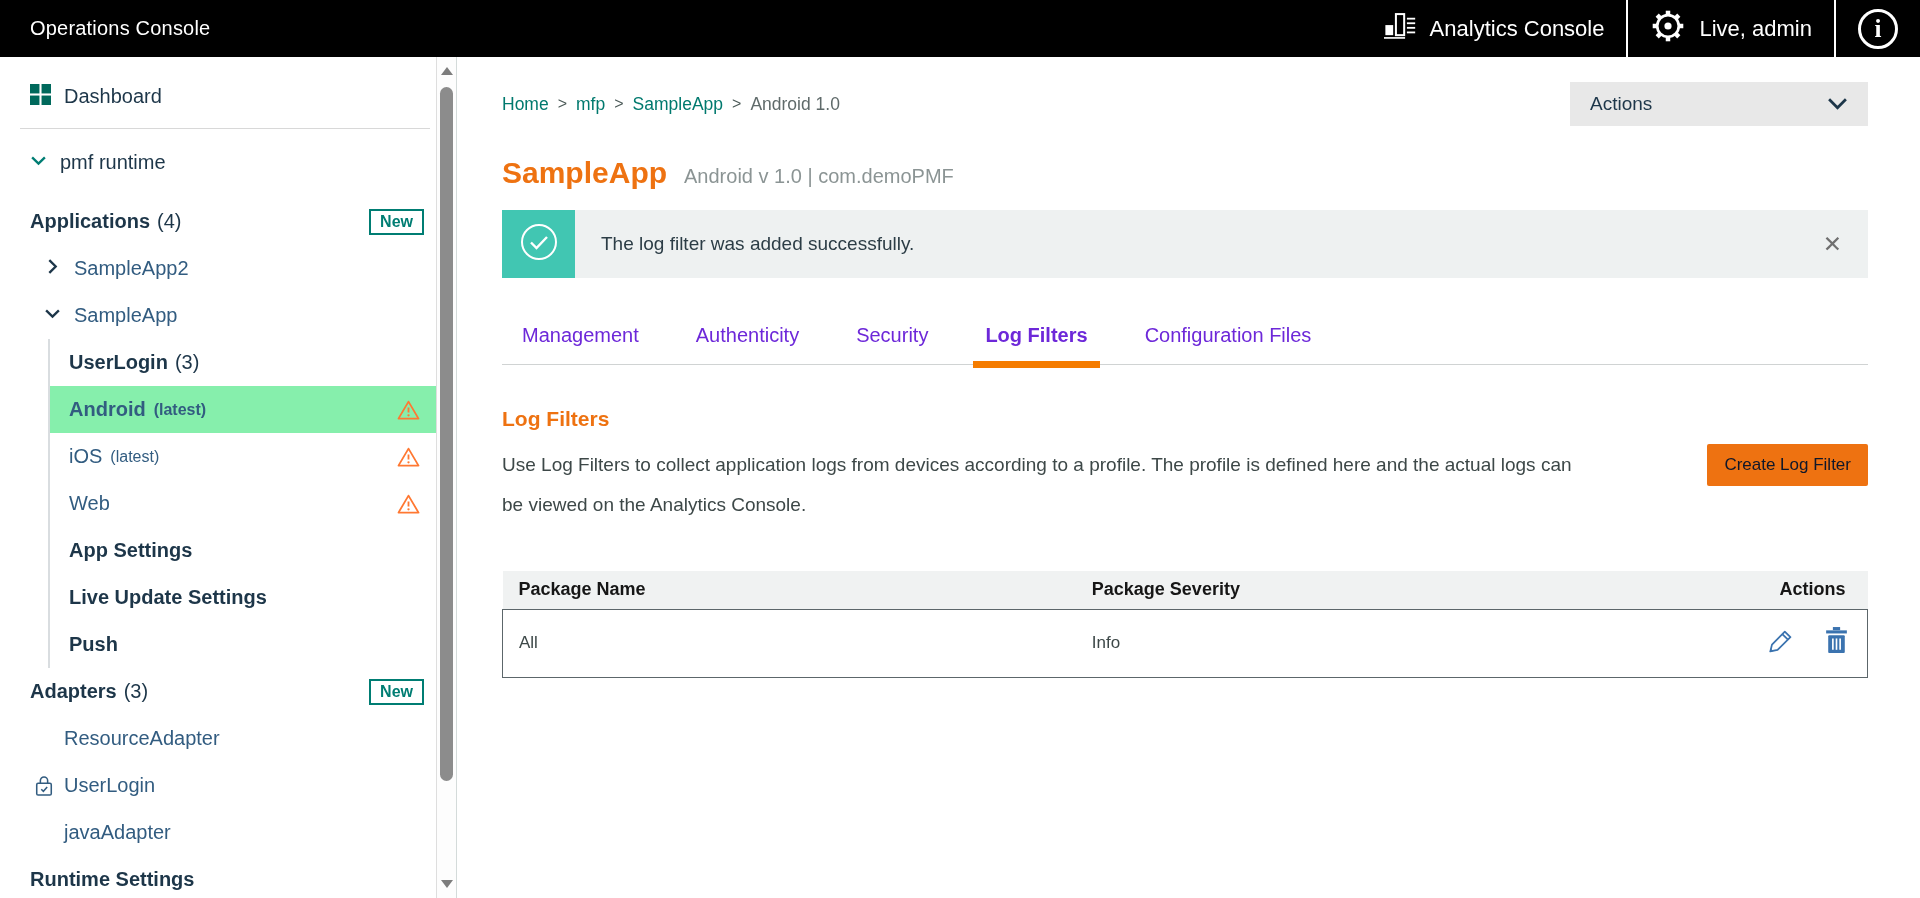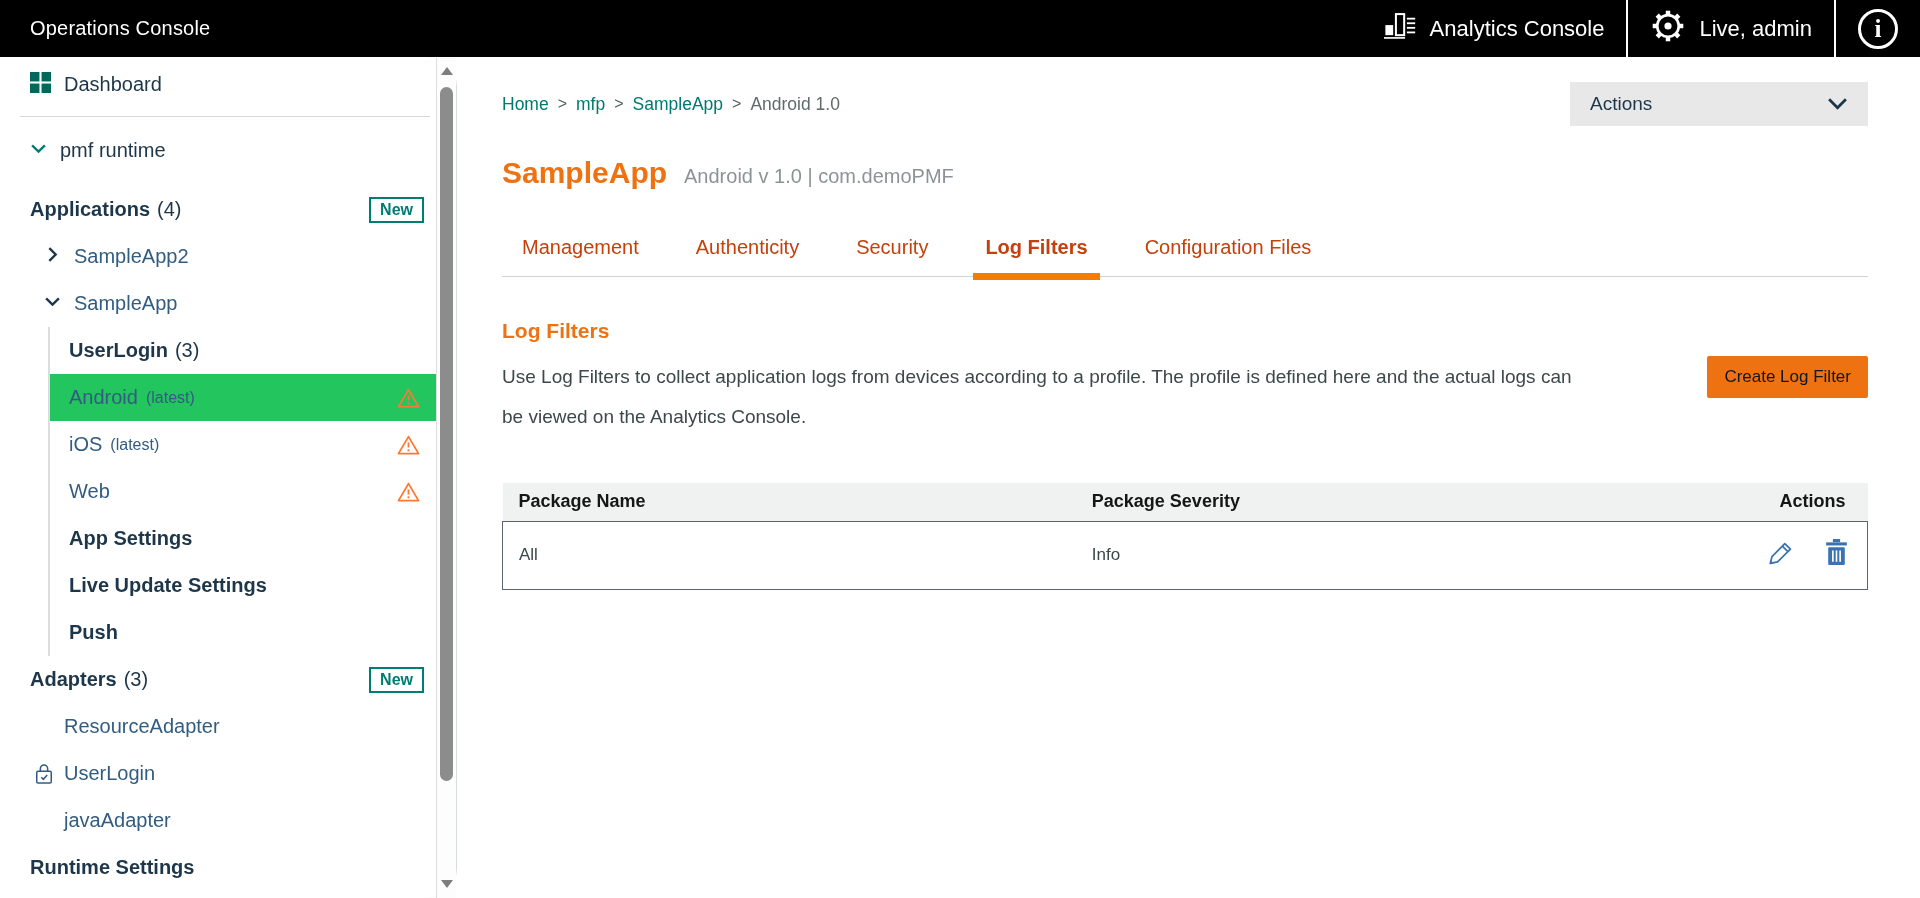--- a/index.html
+++ b/index.html
@@ -18,7 +18,7 @@
   .page-body { display: flex; flex: 1; min-height: 0; }
 
   
-  .sidebar { width: 457px; flex-shrink: 0; position: relative; border-right: 1px solid #d4dbda; background: #fff; padding-top: 4px; border-radius: 30px; }
+  .sidebar { width: 457px; flex-shrink: 0; position: relative; border-right: 1px solid #d4dbda; background: #fff; padding-top: 16px; }
   .side-item { height: 47px; display: flex; align-items: center; position: relative; font-size: 20px; color: #325c80; cursor: pointer; }
   .side-item .label-gap { margin-left: 13px; }
   .pad-30 { padding-left: 30px; }

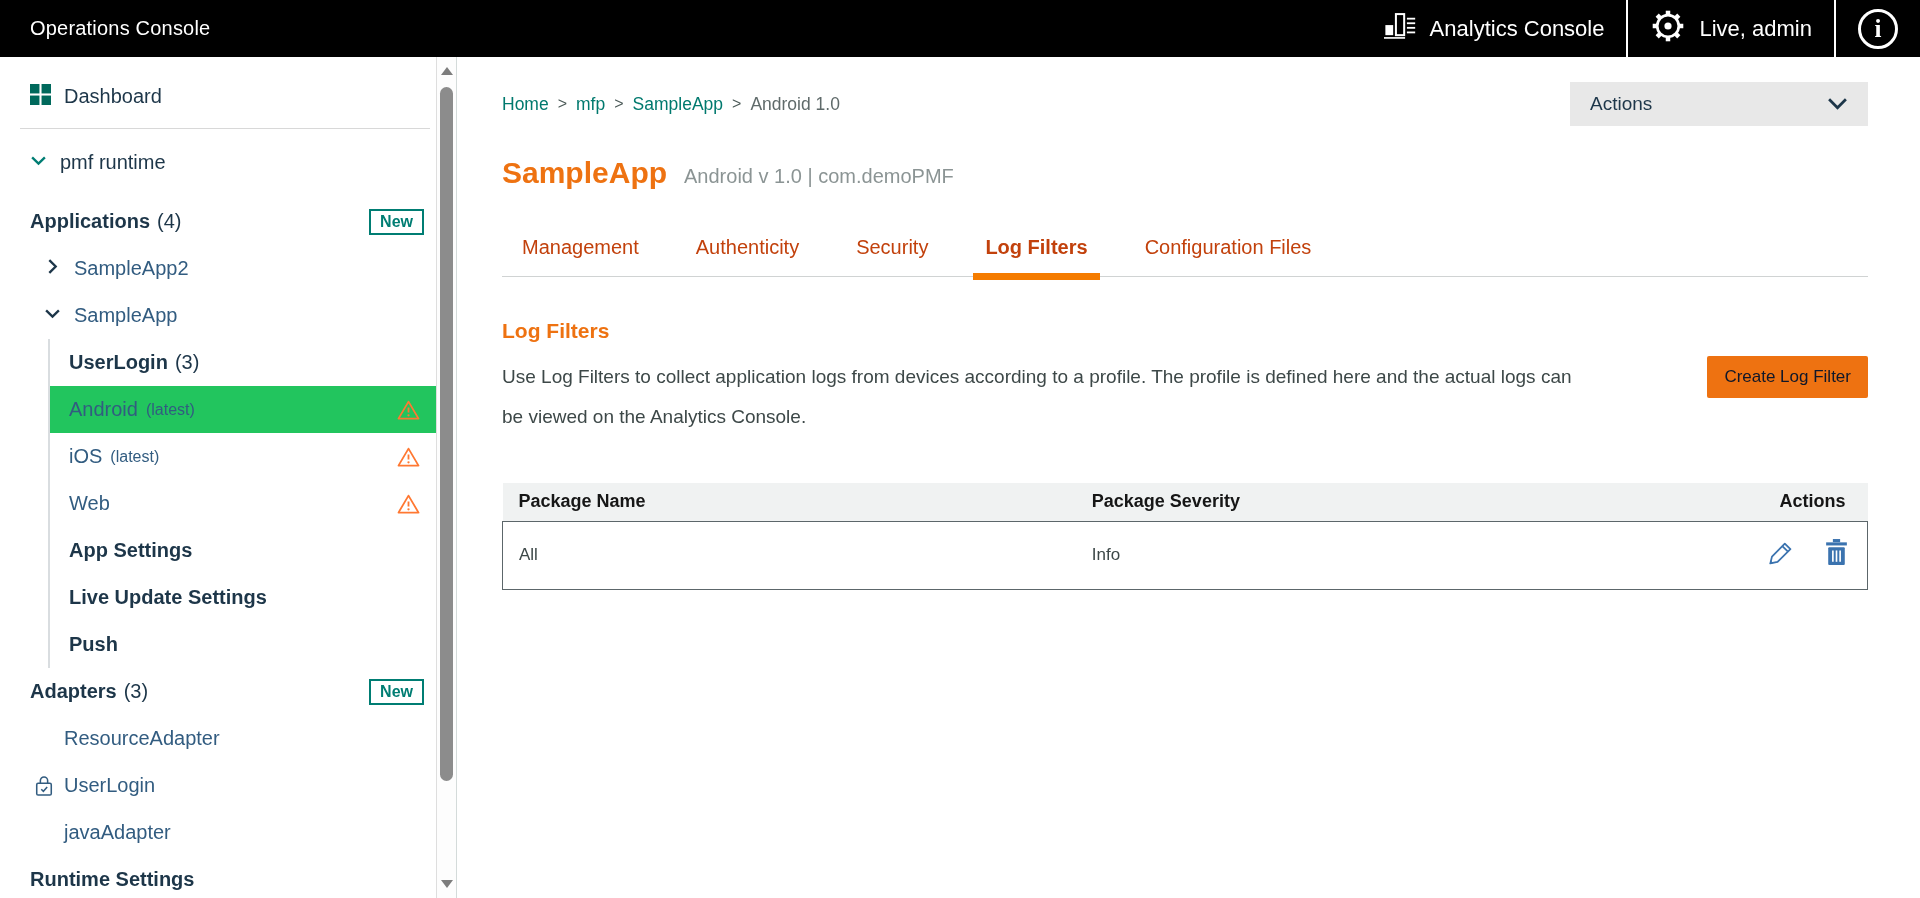--- a/index.html
+++ b/index.html
@@ -291,6 +291,20 @@
         <span class="page-subtitle">Android v 1.0 | com.demoPMF</span>
       </div>
 
+      <div class="notification">
+        <div class="notif-accent">
+          <span class="icon">
+            <svg width="40" height="40" viewBox="0 0 40 40">
+              <circle cx="20" cy="20" r="17" fill="none" stroke="#fff" stroke-width="2"></circle>
+              <path d="M12 20.5 l5.5 5.5 L28 15" fill="none" stroke="#fff" stroke-width="2.4"></path>
+            </svg>
+          </span>
+        </div>
+        <div class="notif-msg">The log filter was added successfully.</div>
+        <div class="notif-close">
+          <span>✕</span>
+        </div>
+      </div>
 
       <div class="tabs">
         <div class="tab">Management</div>

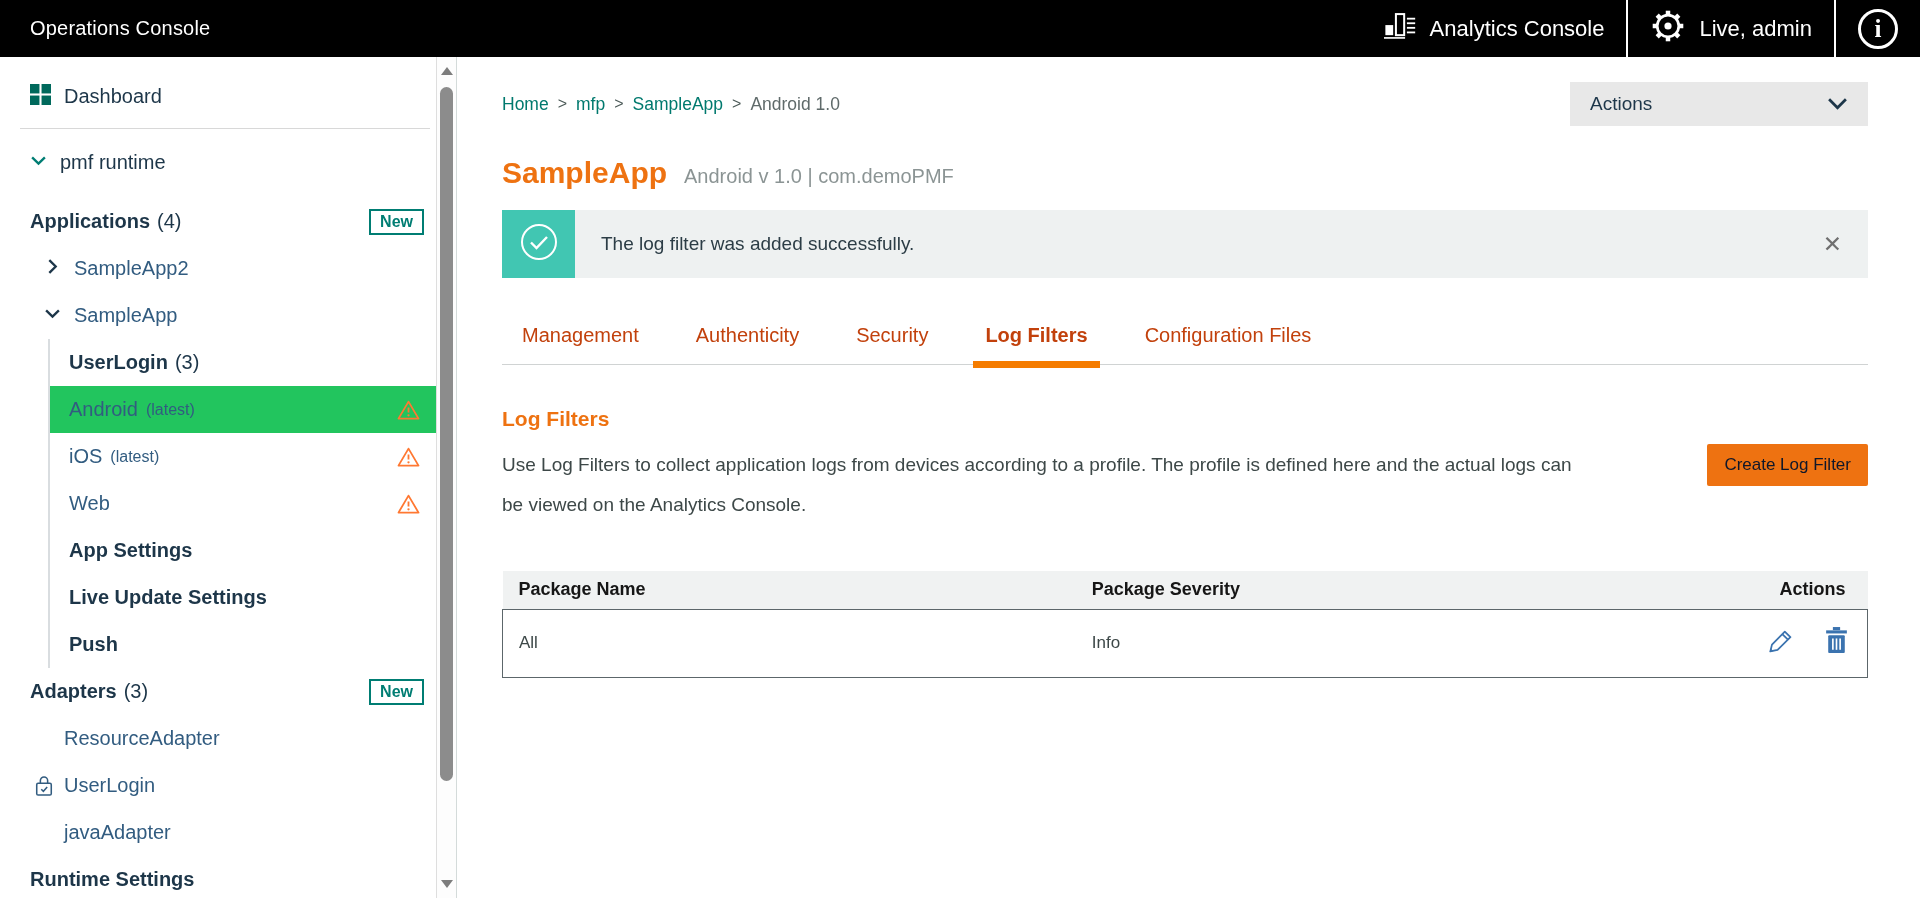--- a/index.html
+++ b/index.html
@@ -62,7 +62,7 @@
   .notif-close { display: flex; align-items: center; padding-right: 26px; color: #6f6f6f; font-size: 23px; cursor: pointer; }
 
   .tabs { margin-top: 46px; display: flex; gap: 57px; padding-left: 20px; border-bottom: 1px solid #d0d3d3; }
-  .tab { padding-bottom: 17px; font-size: 20px; color: #c2410c; position: relative; cursor: pointer; white-space: nowrap; }
+  .tab { padding-bottom: 17px; font-size: 20px; color: #6d28d9; position: relative; cursor: pointer; white-space: nowrap; }
   .tab.active { font-weight: bold; }
   .tab.active::after { content: ""; position: absolute; left: -12px; right: -12px; bottom: -4px; height: 7px; background: #f57c00; }
 

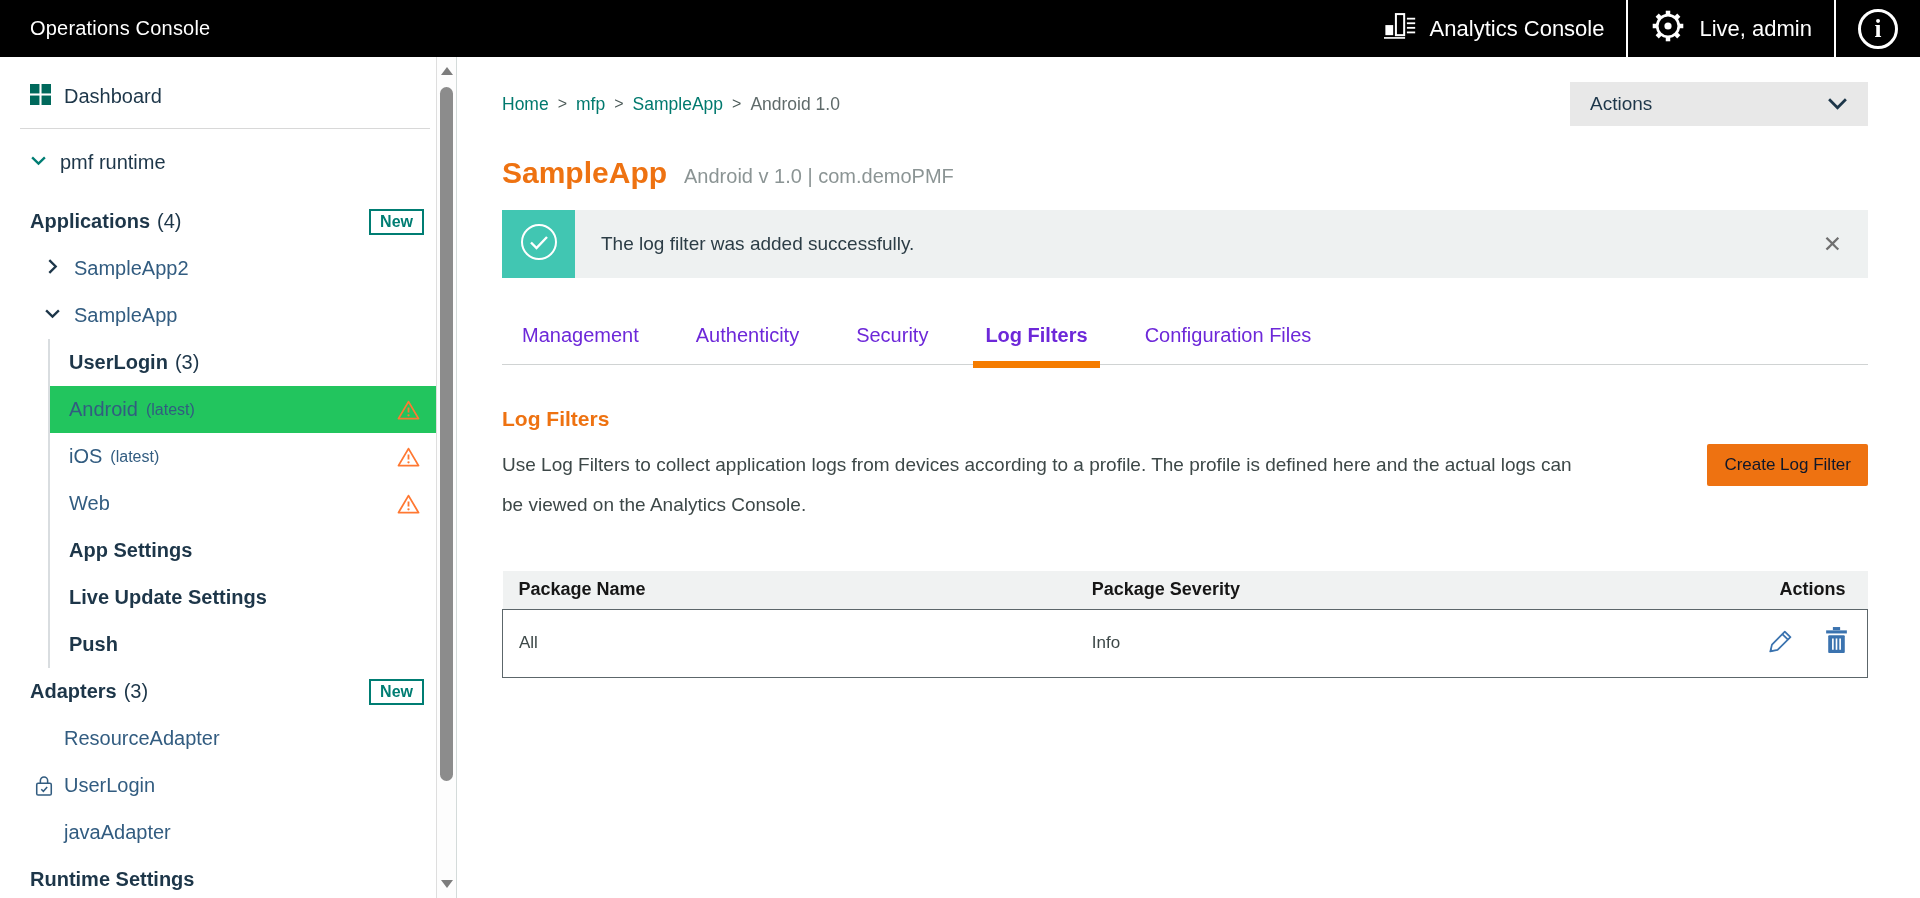--- a/index.html
+++ b/index.html
@@ -31,7 +31,7 @@
   .gap-top { margin-top: 12px; }
   .sub-group { margin-left: 48px; border-left: 2px solid #d9dde0; }
   .sub-item { height: 47px; display: flex; align-items: center; position: relative; padding-left: 19px; font-size: 20px; color: #325c80; cursor: pointer; }
-  .sub-item.active { background: #22c55e; }
+  .sub-item.active { background: #86efac; font-weight: bold; }
   .suffix { font-size: 16px; margin-left: 8px; }
   .badge-new { position: absolute; right: 32px; top: 50%; transform: translateY(-50%); border: 2px solid #007d73; color: #007d73; font-size: 16px; padding: 2px 9px; background: #fff; }
   .warn-pos { position: absolute; right: 36px; top: 50%; transform: translateY(-50%); display: flex; }

